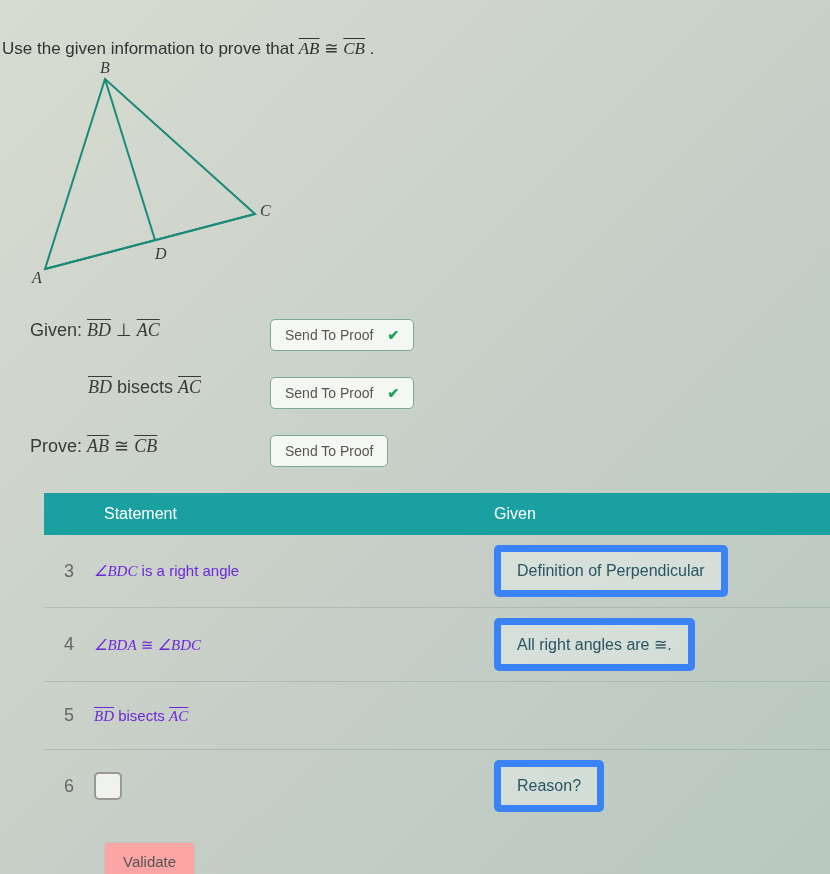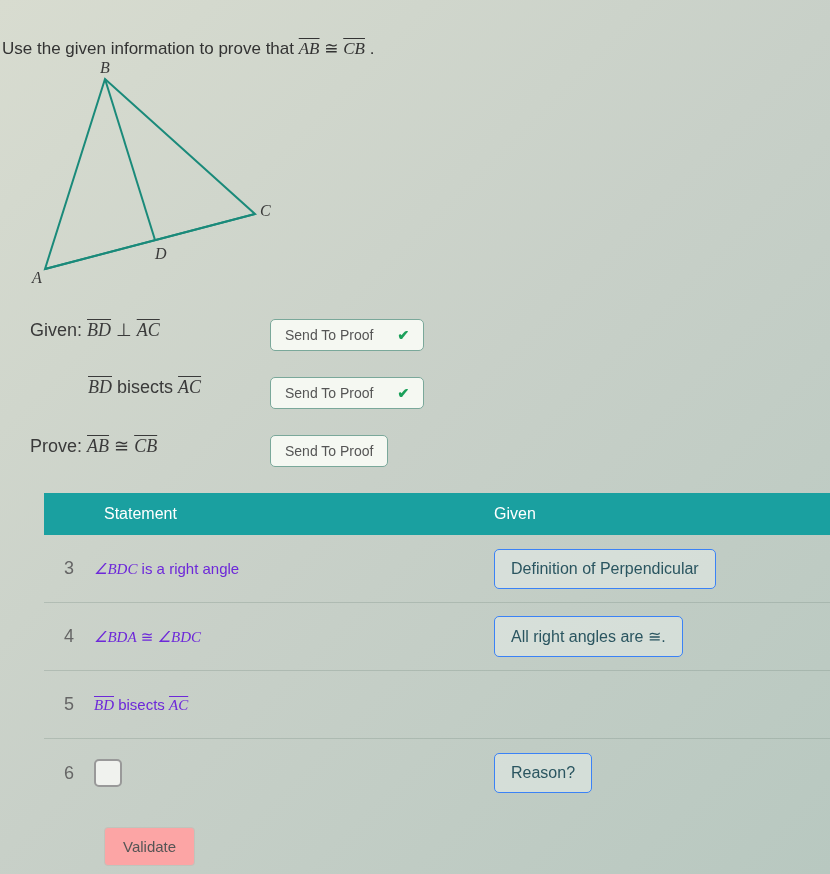--- a/index.html
+++ b/index.html
@@ -45,7 +45,7 @@
       color: #555;
       display: inline-flex;
       align-items: center;
-      gap: 24px;
+      gap: 14px;
       cursor: pointer;
     }
     .check {

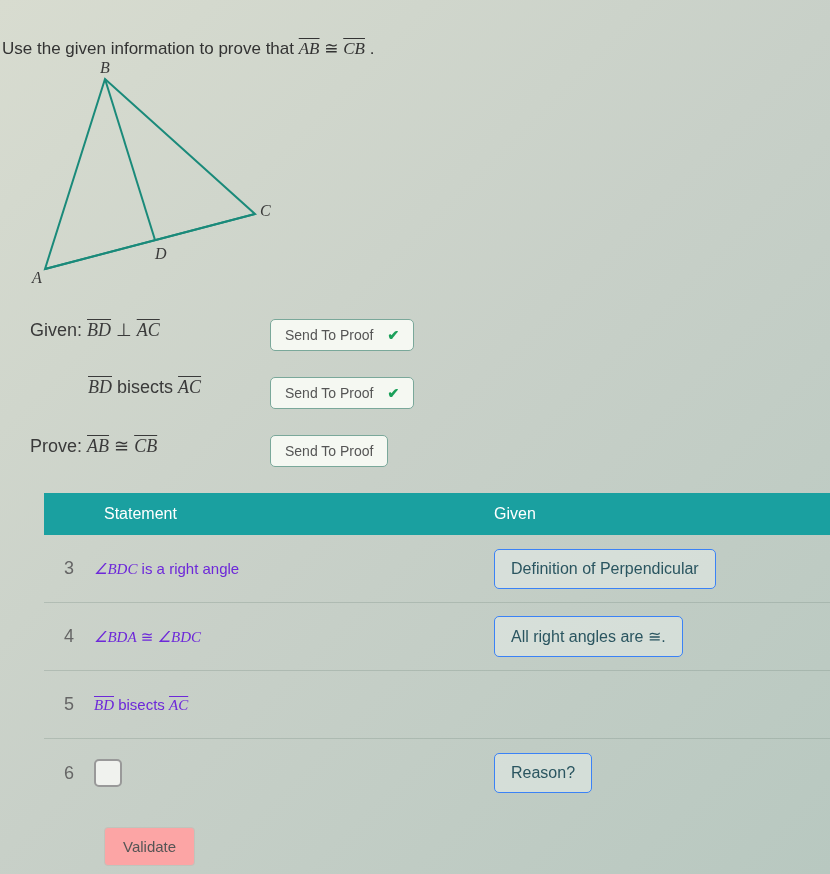--- a/index.html
+++ b/index.html
@@ -86,7 +86,7 @@
     .trow .reas { flex: 1; padding: 10px 0; }
     .reason-box {
       display: inline-block;
-      border: 1px solid #3b82f6;
+      border: 7px solid #3b82f6;
       border-radius: 5px;
       padding: 10px 16px;
       background: rgba(245,250,248,0.4);

